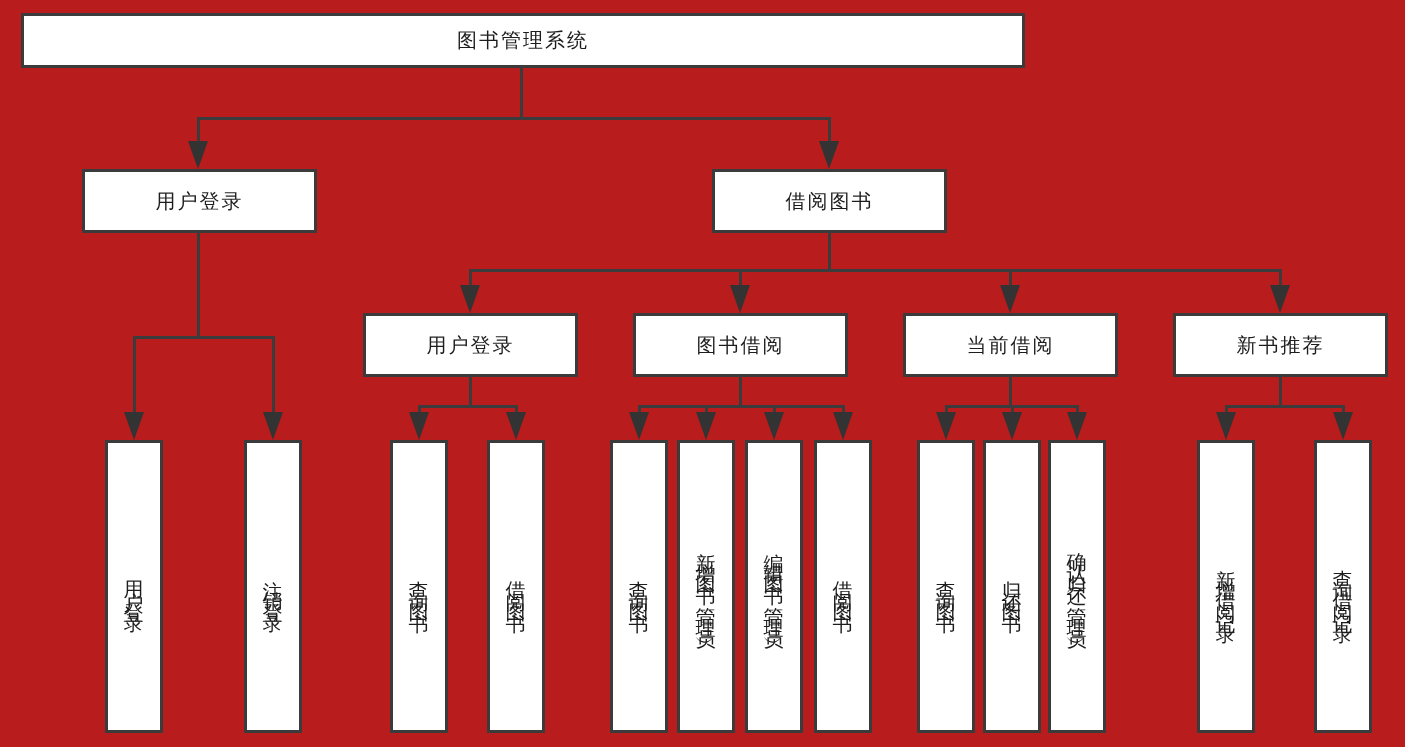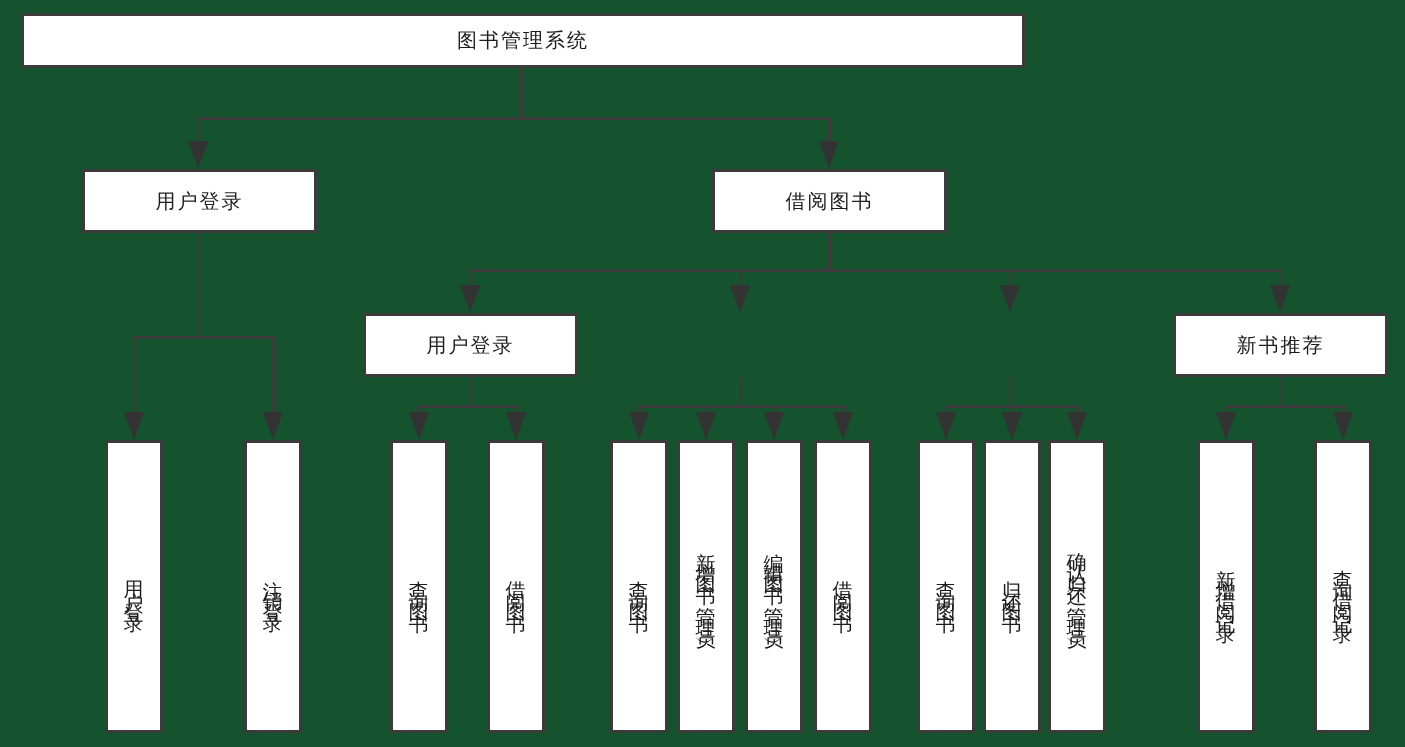--- a/index.html
+++ b/index.html
@@ -7,7 +7,7 @@
     position: relative;
     width: 1405px;
     height: 747px;
-    background: #14532d;
+    background: #b91c1c;
     font-family: "Liberation Sans", "DejaVu Sans", sans-serif;
     overflow: hidden;
   }

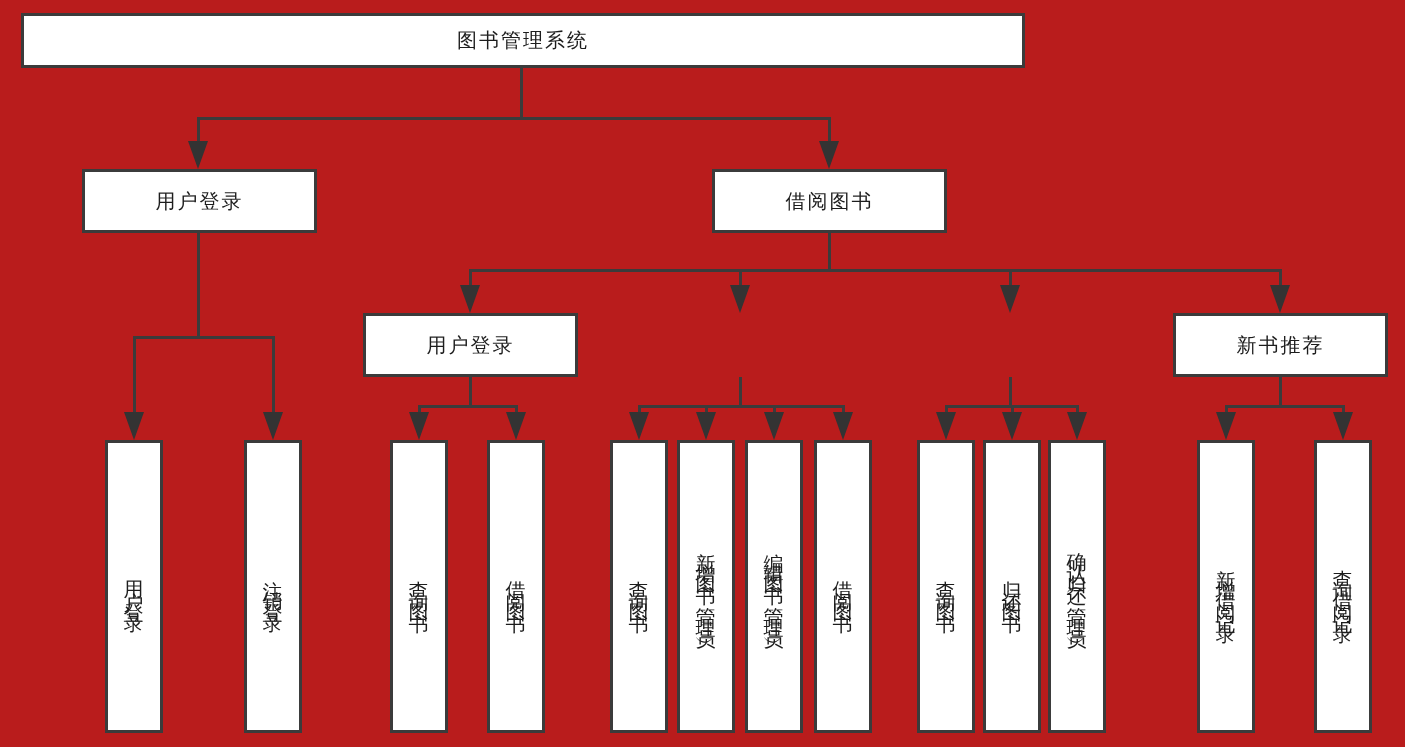--- a/index.html
+++ b/index.html
@@ -71,6 +71,7 @@
 
   <div class="box" style="left:363px; top:313px; width:215px; height:64px;">用户登录</div>
 
+  <div class="box" style="left:633px; top:313px; width:215px; height:64px;">图书借阅</div>
 
 
   <div class="box" style="left:1173px; top:313px; width:215px; height:64px;">新书推荐</div>

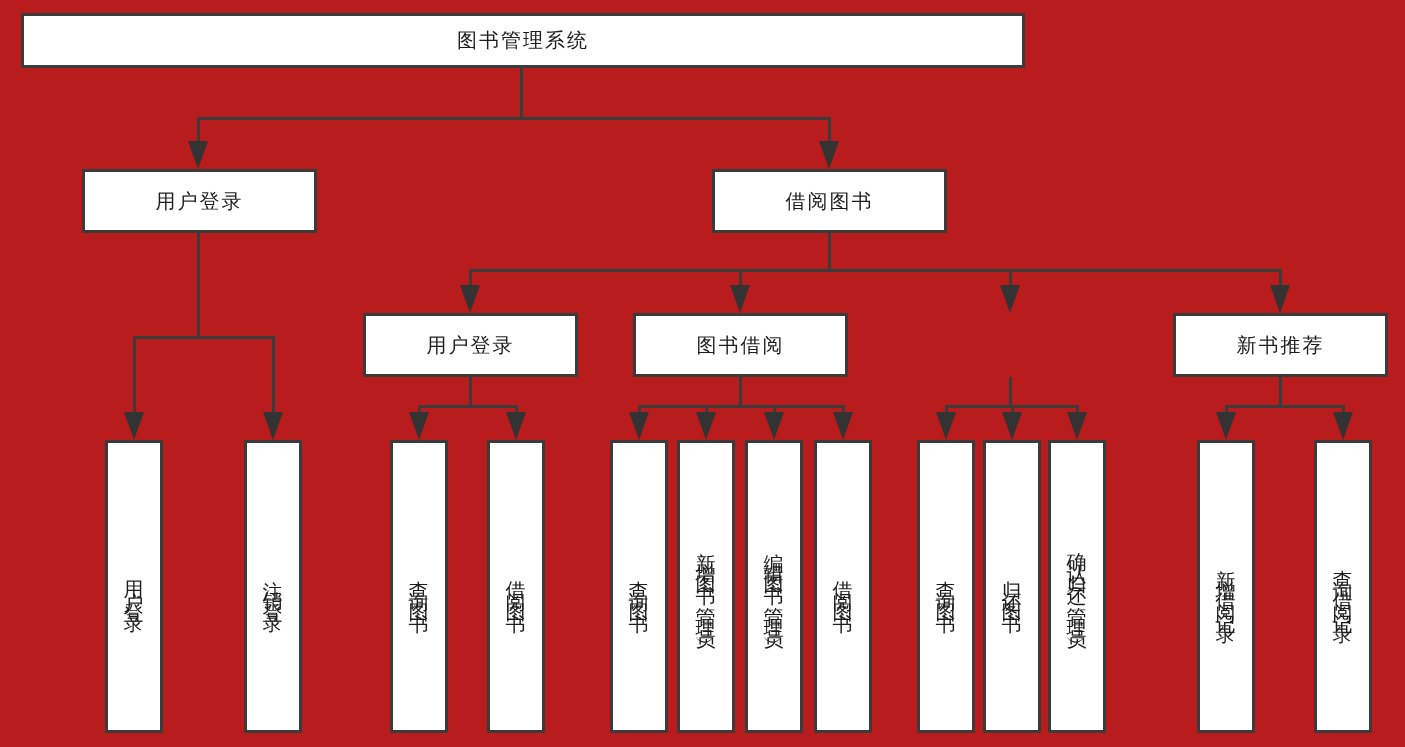--- a/index.html
+++ b/index.html
@@ -73,6 +73,7 @@
 
   <div class="box" style="left:633px; top:313px; width:215px; height:64px;">图书借阅</div>
 
+  <div class="box" style="left:903px; top:313px; width:215px; height:64px;">当前借阅</div>
 
   <div class="box" style="left:1173px; top:313px; width:215px; height:64px;">新书推荐</div>
 

